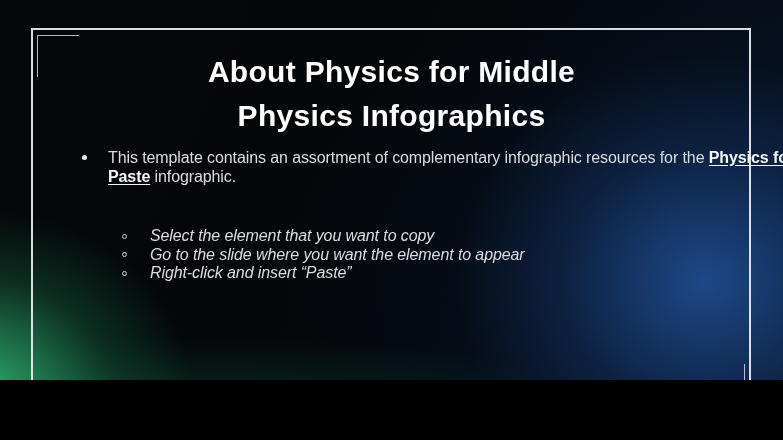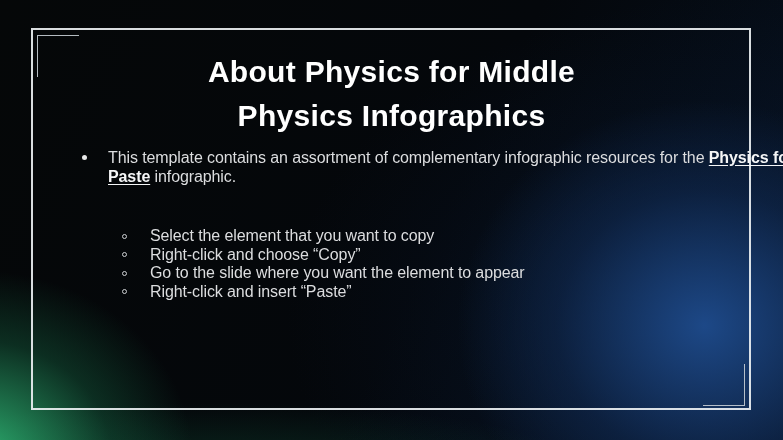--- a/index.html
+++ b/index.html
@@ -11,7 +11,7 @@
   .slide {
     position: relative;
     width: 783px;
-    height: 440px;
+    height: 380px;
     overflow: hidden;
     background:
       radial-gradient(ellipse 330px 300px at 90% 74%, rgba(30,75,140,0.95) 0%, rgba(17,44,86,0.55) 45%, rgba(8,20,42,0) 75%),

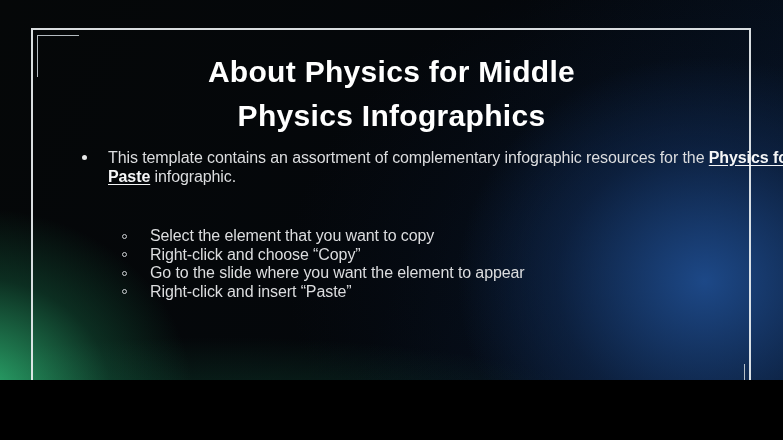--- a/index.html
+++ b/index.html
@@ -96,6 +96,7 @@
     list-style: none;
     margin: 0;
     padding: 0 0 0 40px;
+    font-style: italic;
   }
   .sub-row {
     display: flex;

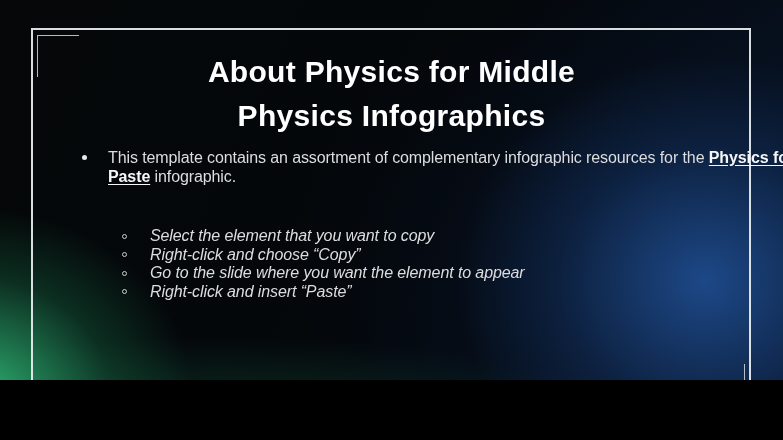--- a/index.html
+++ b/index.html
@@ -144,10 +144,6 @@
       </li>
       <li class="sub-row">
         <span class="circle"></span>
-        <span>Right-click and choose “Copy”</span>
-      </li>
-      <li class="sub-row">
-        <span class="circle"></span>
         <span>Go to the slide where you want the element to appear</span>
       </li>
       <li class="sub-row">

